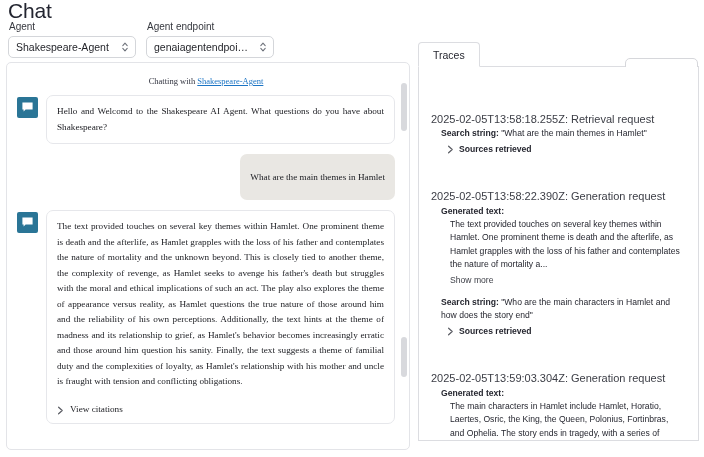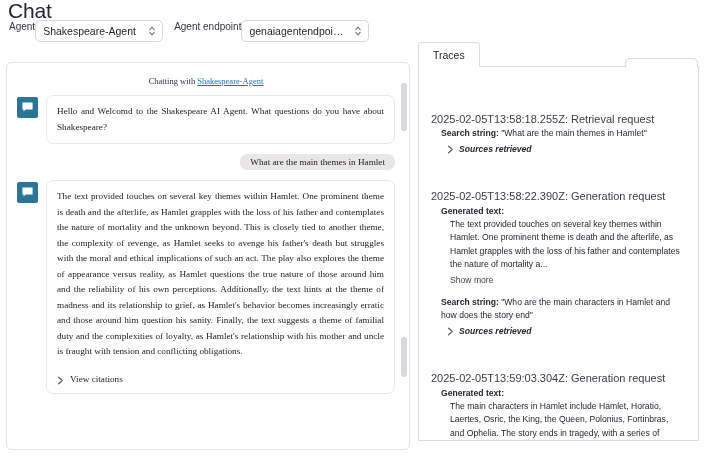--- a/index.html
+++ b/index.html
@@ -40,7 +40,7 @@
     display: flex;
     gap: 10px;
   }
-  .field { display: flex; }
+  .field { display: flex; flex-direction: column; }
   .field-label {
     font-size: 10px;
     color: #36383f;

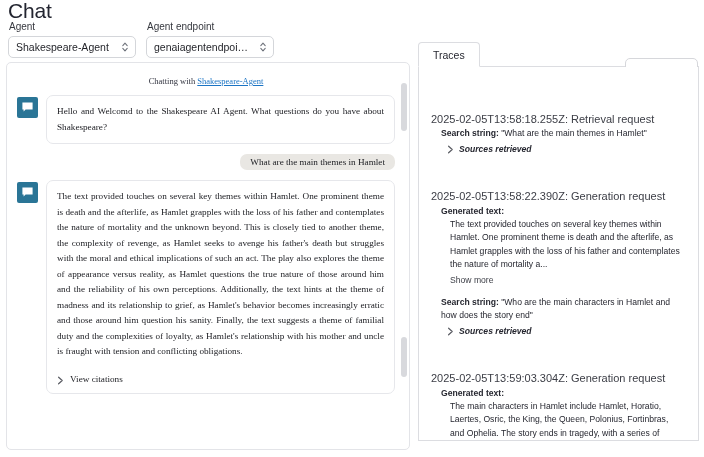--- a/index.html
+++ b/index.html
@@ -289,7 +289,6 @@
     line-height: 14px;
     cursor: pointer;
     margin-top: 1px;
-    font-style: italic;
   }
   .trace-gen-label {
     padding-left: 10px;

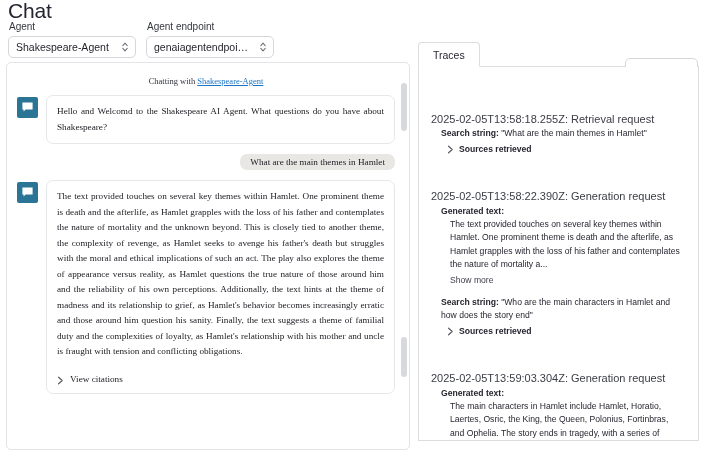--- a/index.html
+++ b/index.html
@@ -178,7 +178,7 @@
     background: #e9e7e3;
     border: none;
     border-radius: 7px;
-    padding: 1px 10px;
+    padding: 16px 10px;
     font-family: "Liberation Serif", serif;
     font-size: 9.2px;
     line-height: 14px;

